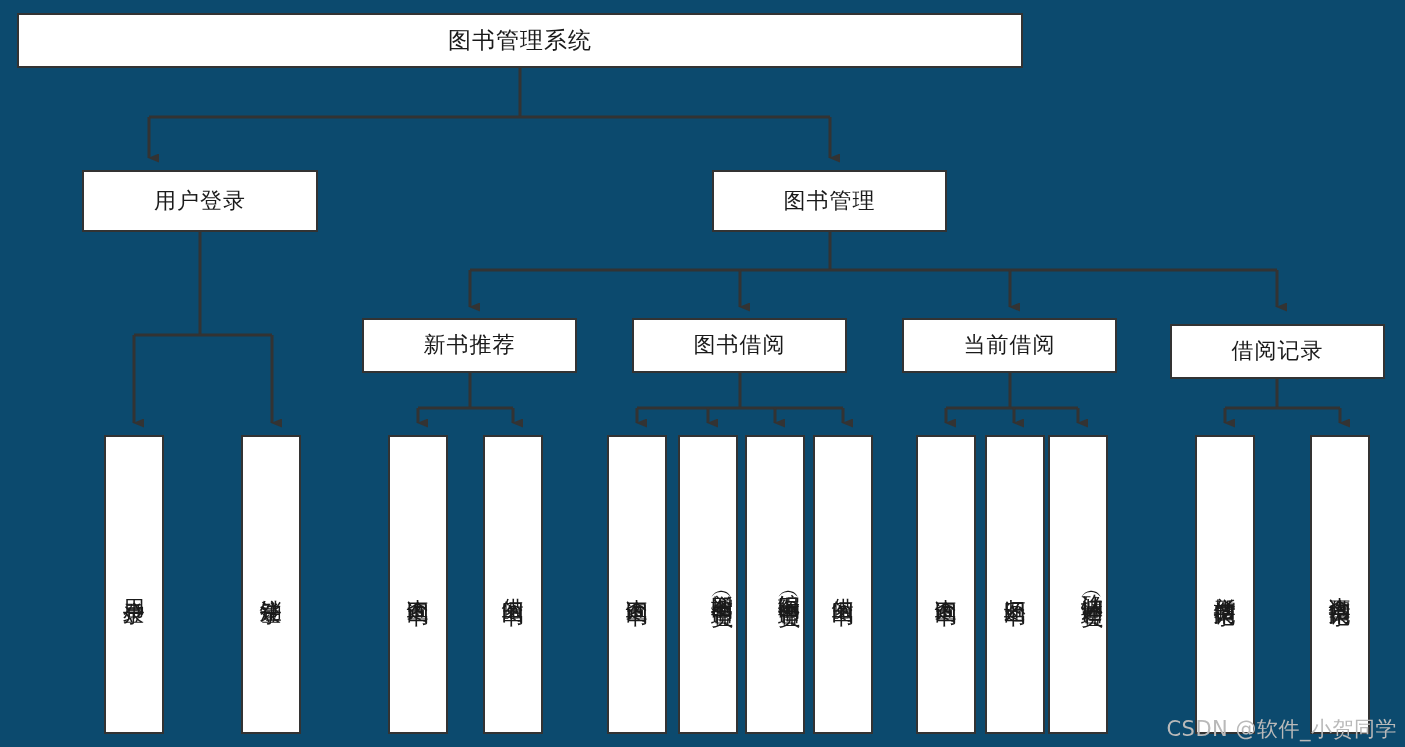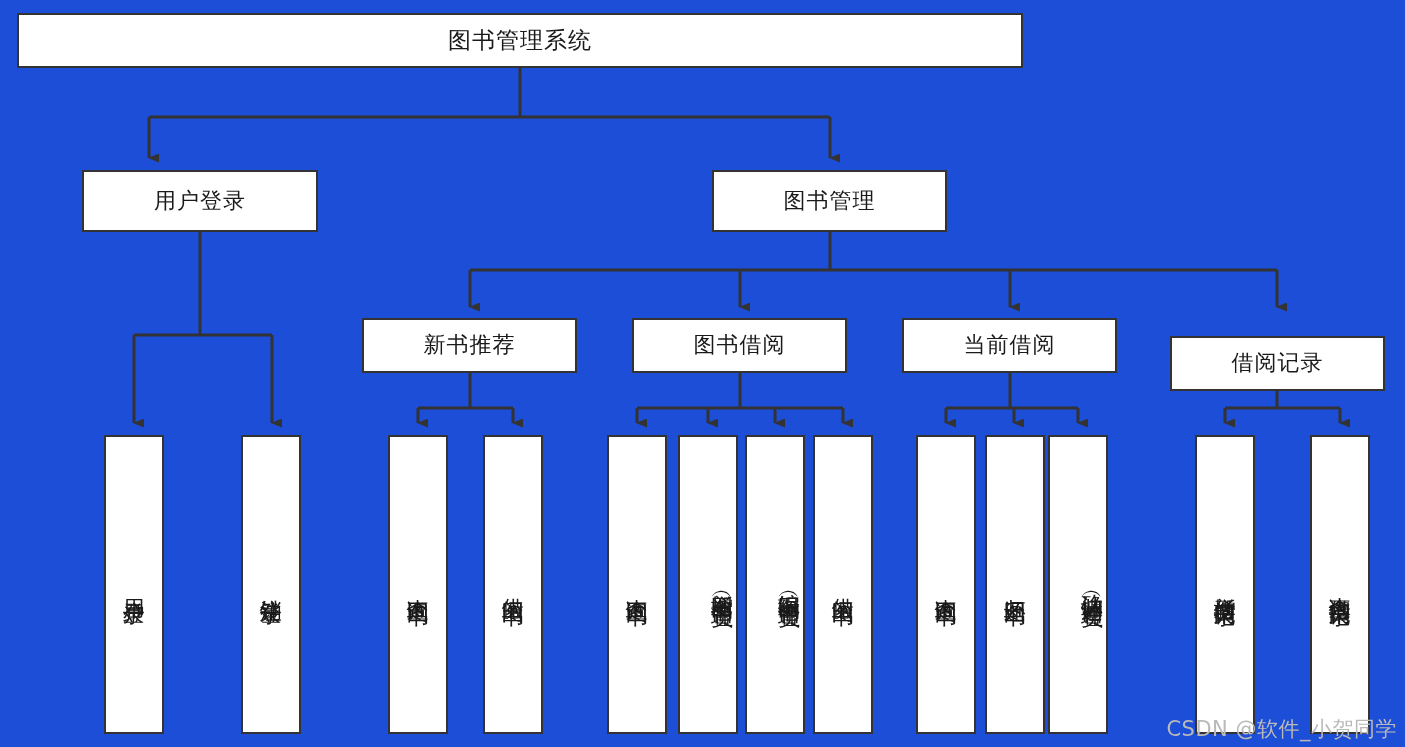--- a/index.html
+++ b/index.html
@@ -14,7 +14,7 @@
     position: relative;
     width: 1405px;
     height: 747px;
-    background: #1d4ed8;
+    background: #0c4a6e;
     overflow: hidden;
   }
   svg.wires {

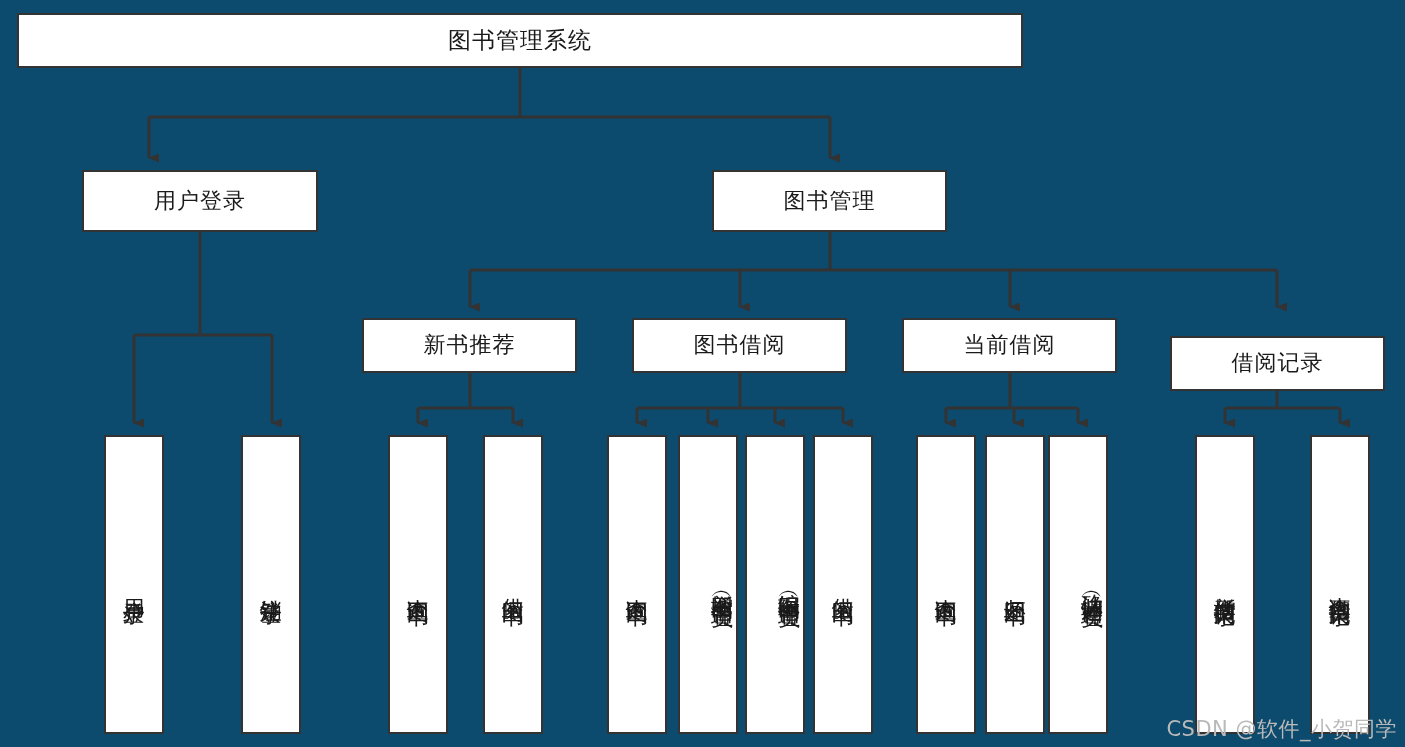--- a/index.html
+++ b/index.html
@@ -141,7 +141,7 @@
   <div class="node node-h" style="left:632px; top:318px; width:215px; height:55px;">
     <span>图书借阅</span>
   </div>
-  <div class="node node-h" style="left:1170px; top:336px; width:215px; height:55px;">
+  <div class="node node-h" style="left:1170px; top:324px; width:215px; height:55px;">
     <span>借阅记录</span>
   </div>
 

